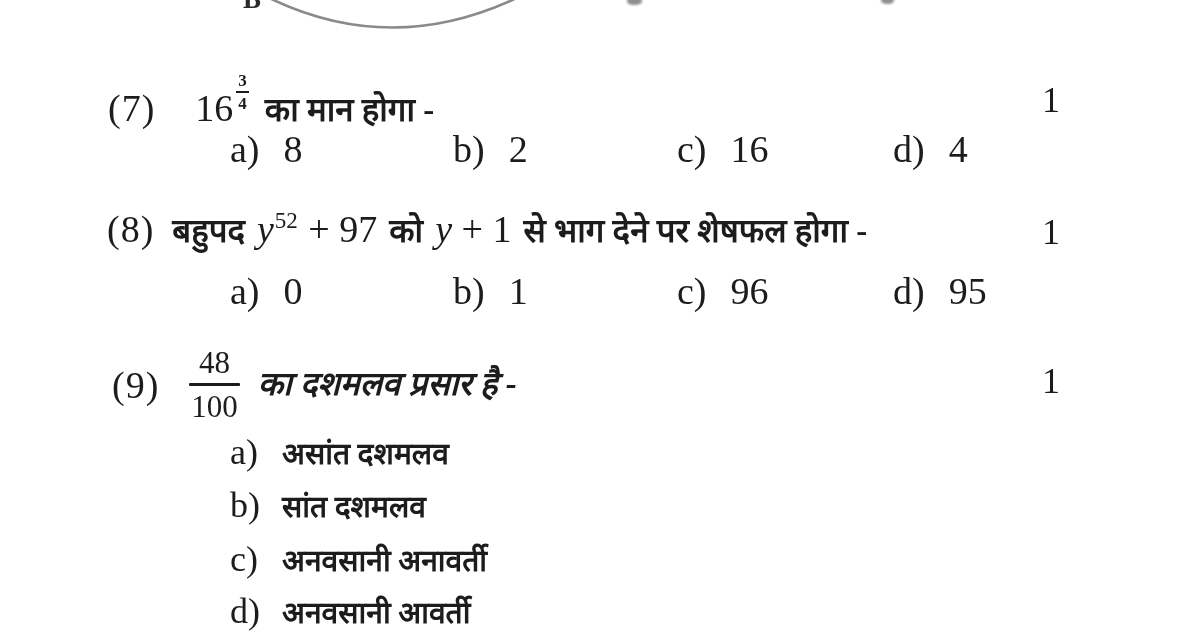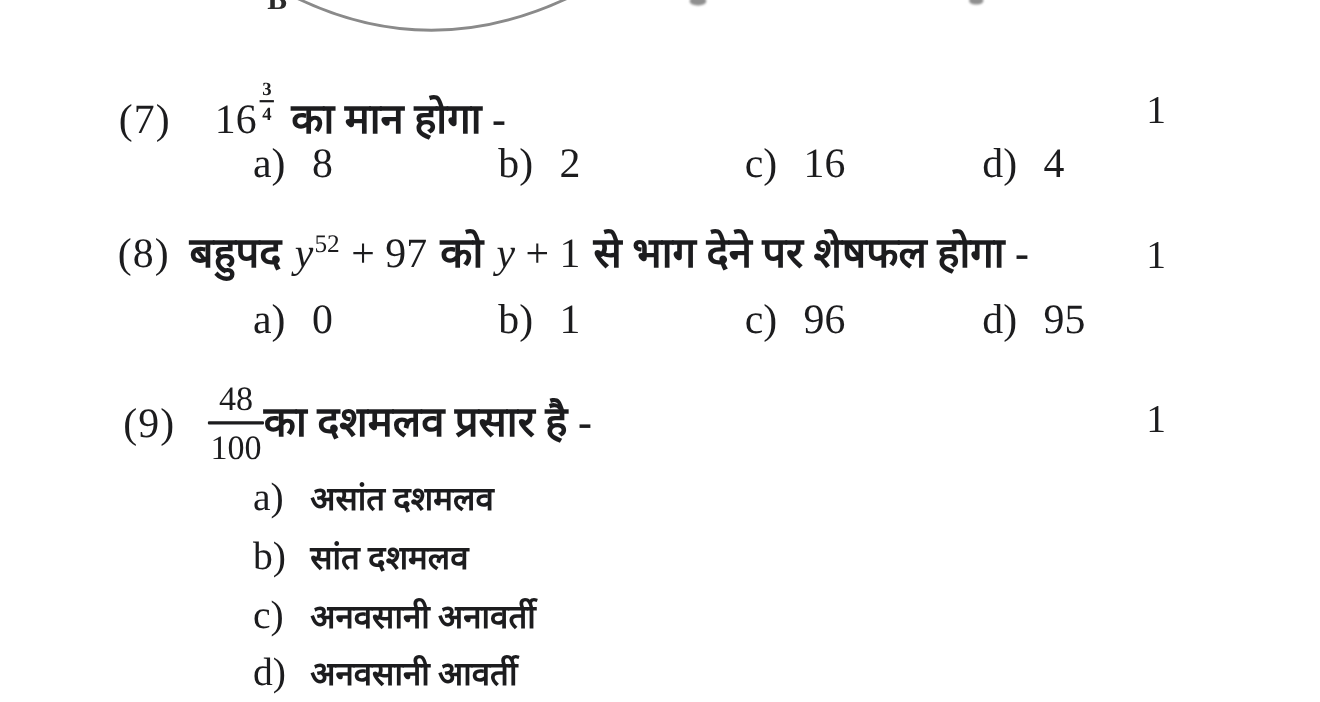--- a/index.html
+++ b/index.html
@@ -31,7 +31,7 @@
   .qnum { font:38px "Liberation Serif", serif; letter-spacing:1px; }
   .hindi {
     font-family:"Liberation Serif","DejaVu Sans",serif;
-    font-weight:700; font-size:38px; line-height:1.3;
+    font-weight:700; font-size:33px; line-height:1.3;
   }
   .math { font:38px "Liberation Serif", serif; }
   .math .var { font-style:italic; }

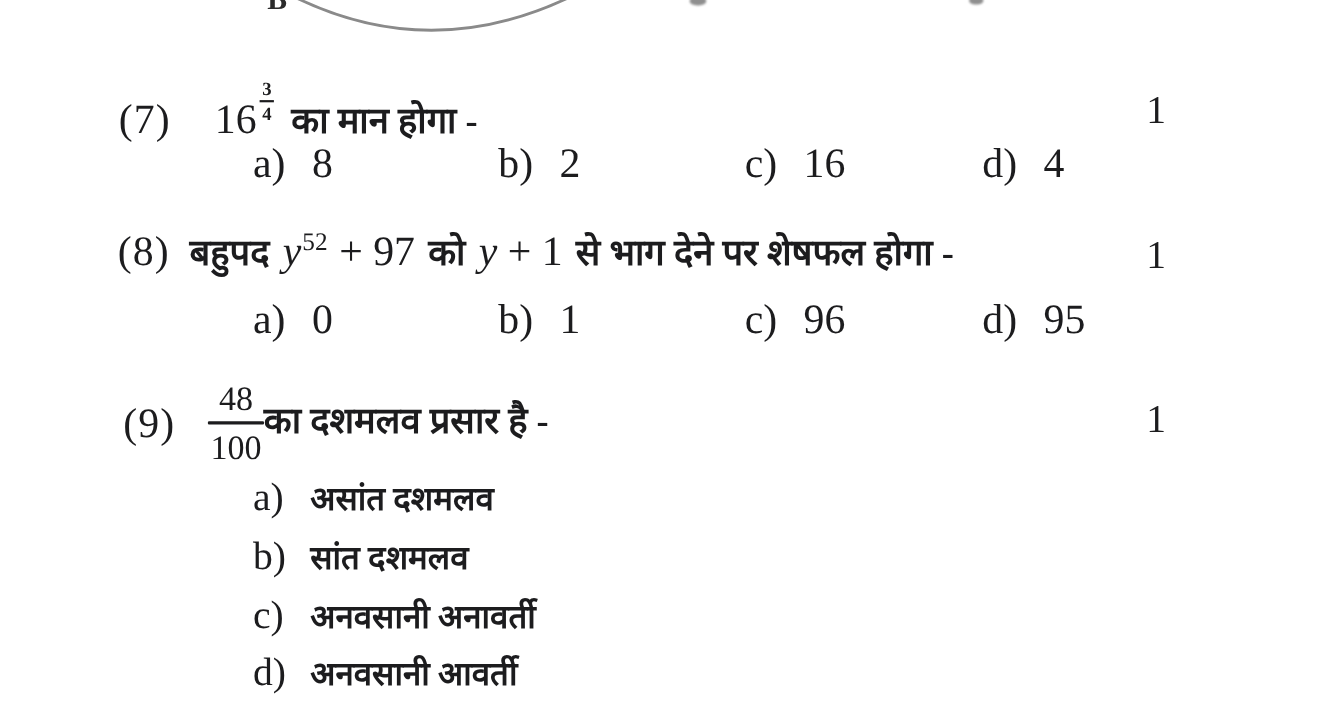--- a/index.html
+++ b/index.html
@@ -150,7 +150,7 @@
       <span class="bar"></span>
       <span class="den">100</span>
     </span>
-    <span class="hindi" style="">का दशमलव प्रसार है -</span>
+    <span class="hindi" style="margin-left:18px;font-style:italic;">का दशमलव प्रसार है -</span>
   </div>
   <div class="marks" style="top:363px;">1</div>
 

